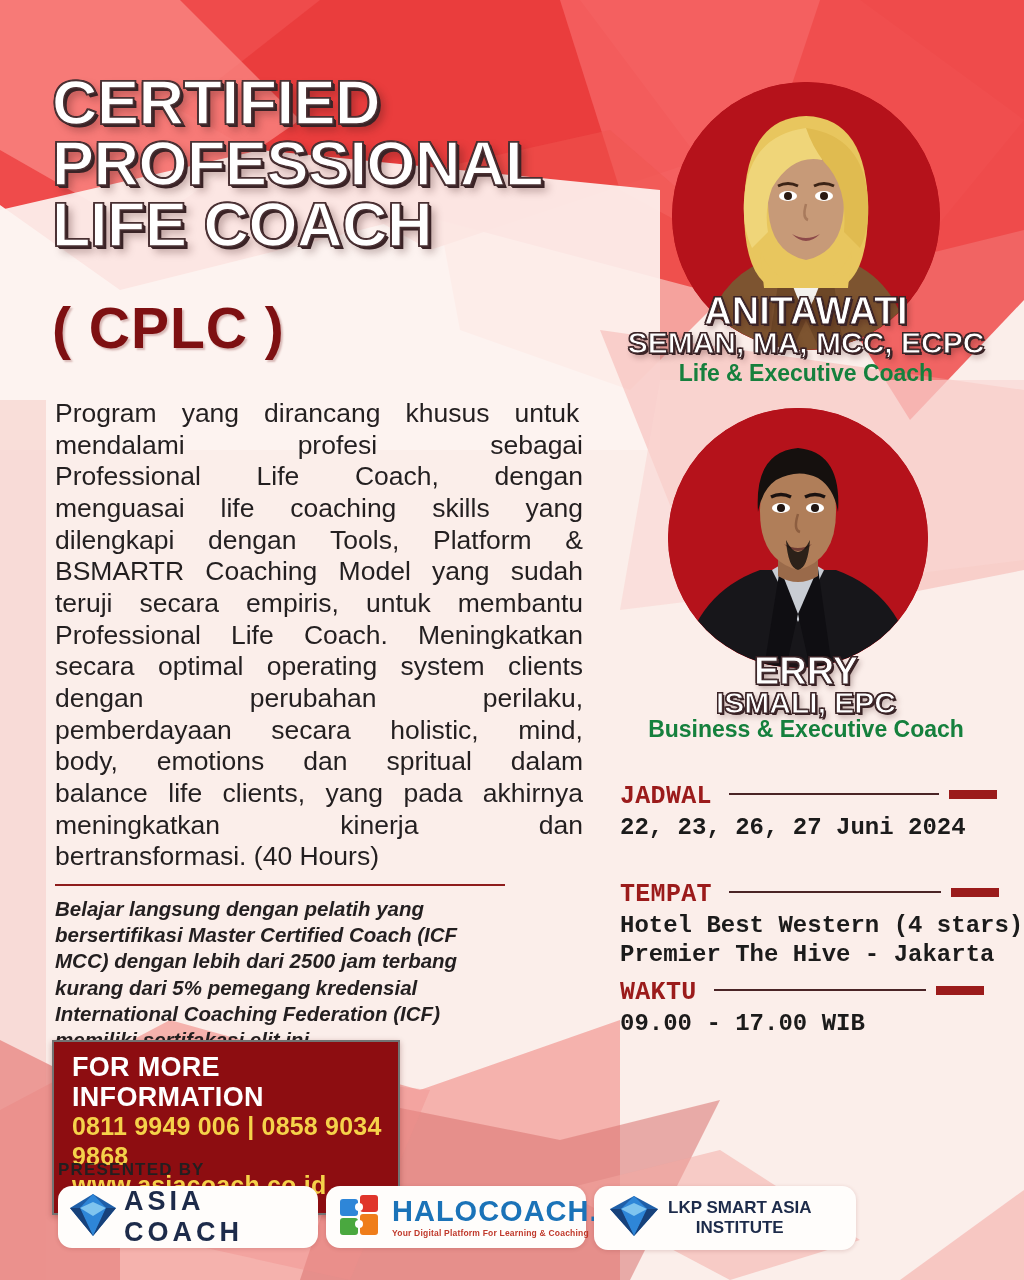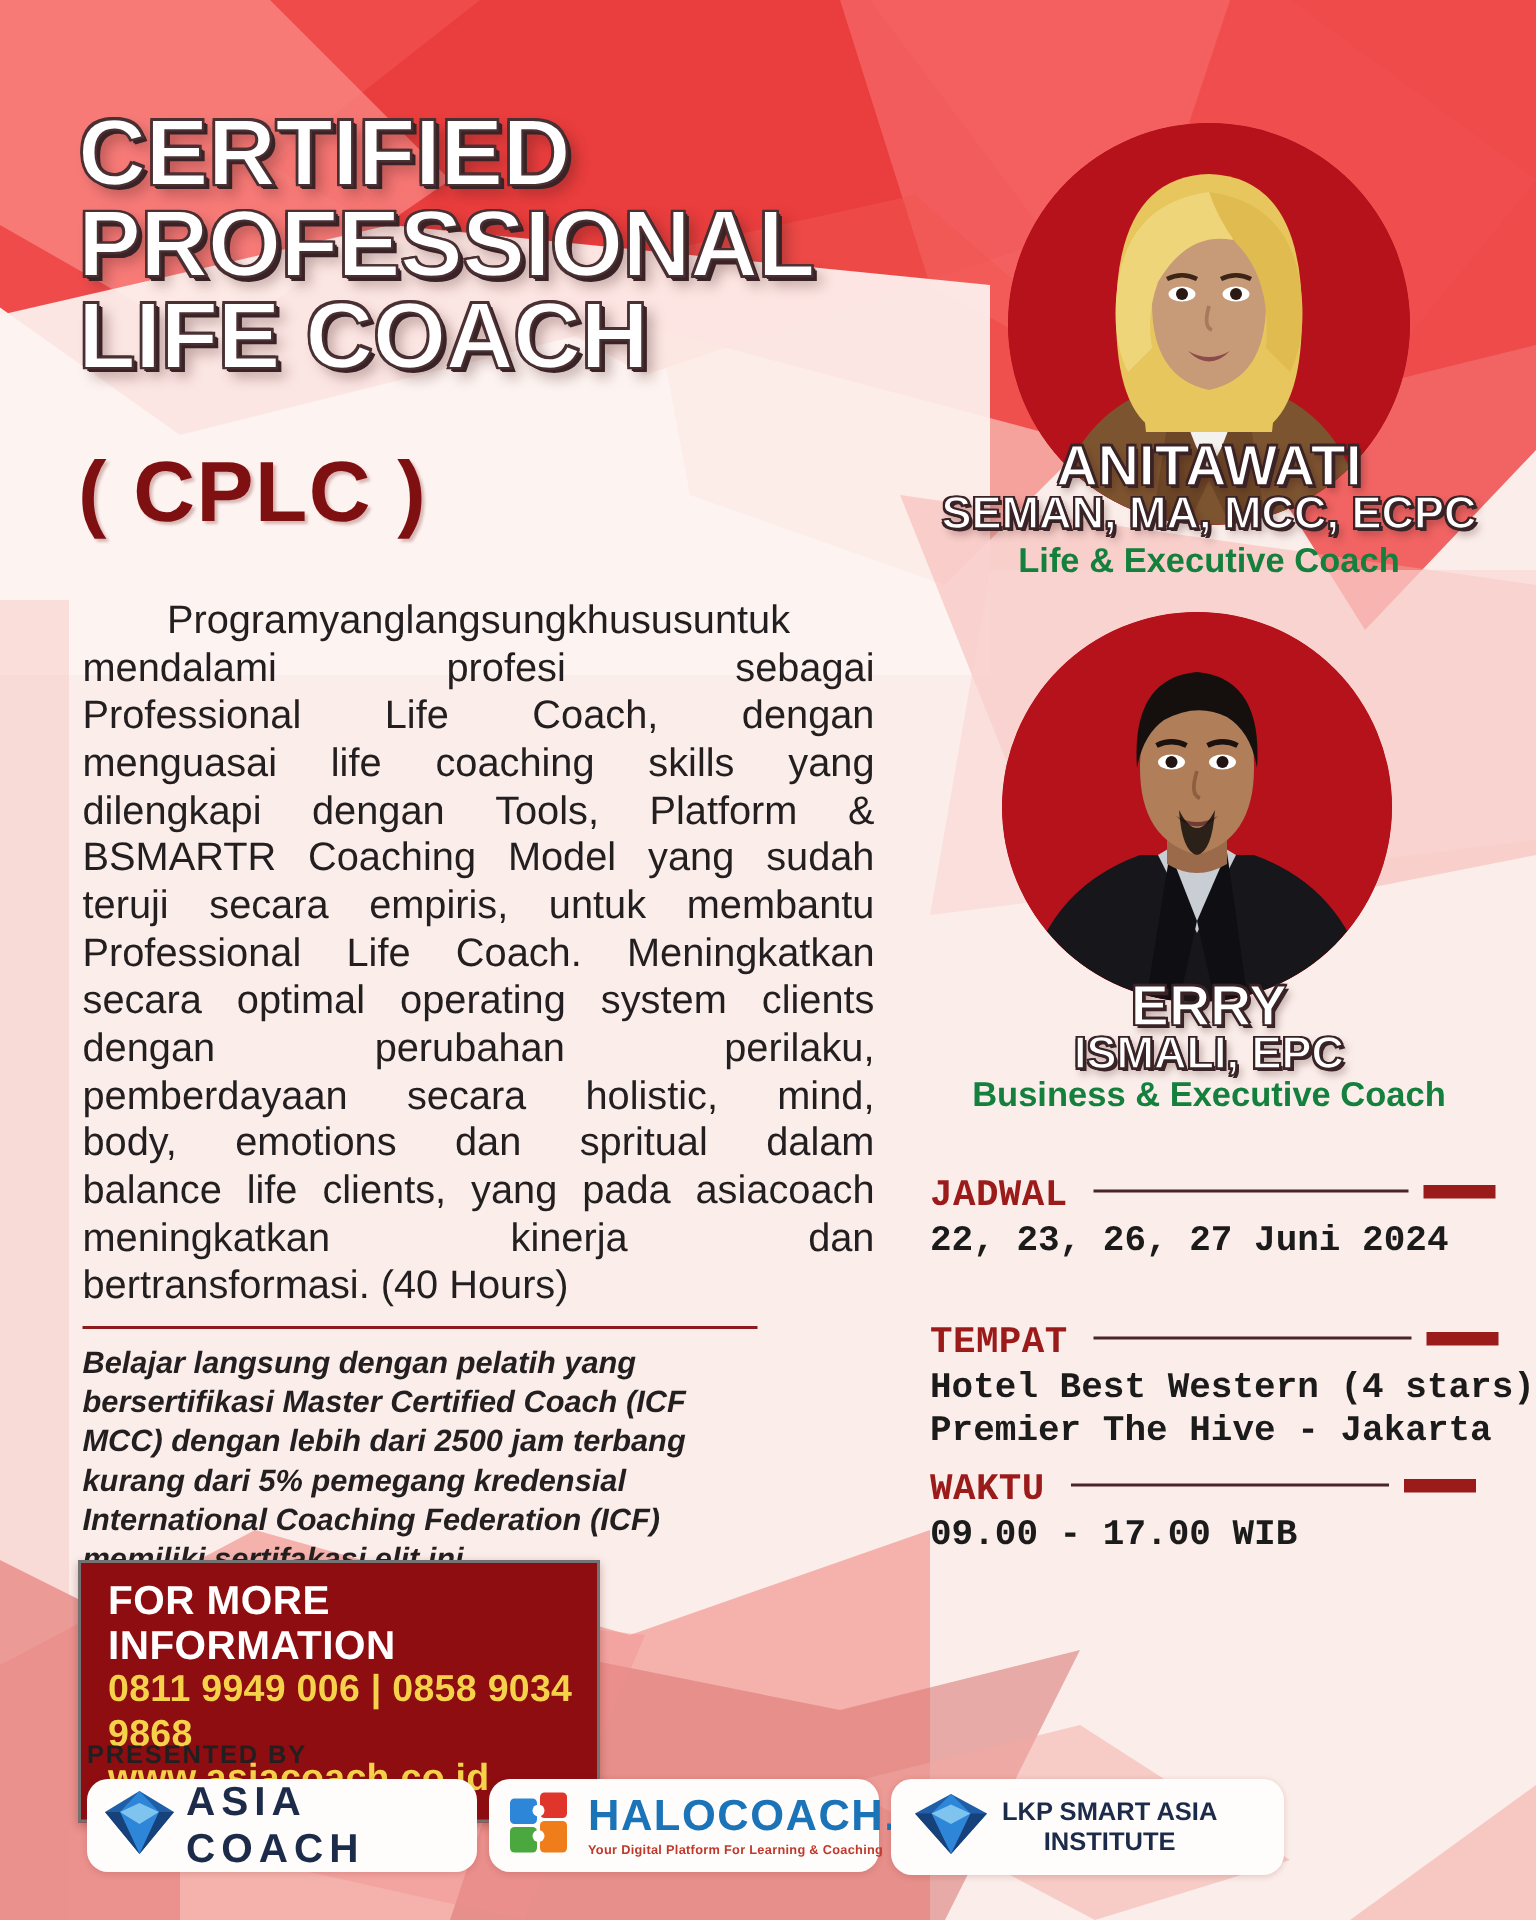--- a/index.html
+++ b/index.html
@@ -203,7 +203,7 @@
   <div class="cplc">( CPLC )</div>
 
   <div class="body-copy">
-    <div style="display: flex; justify-content: center; white-space: nowrap;">
+    <div style="display: flex; justify-content: flex-start; white-space: nowrap; gap: 25px;">
         <span>Program</span>
         <span>yang</span>
         <span>langsung</span>

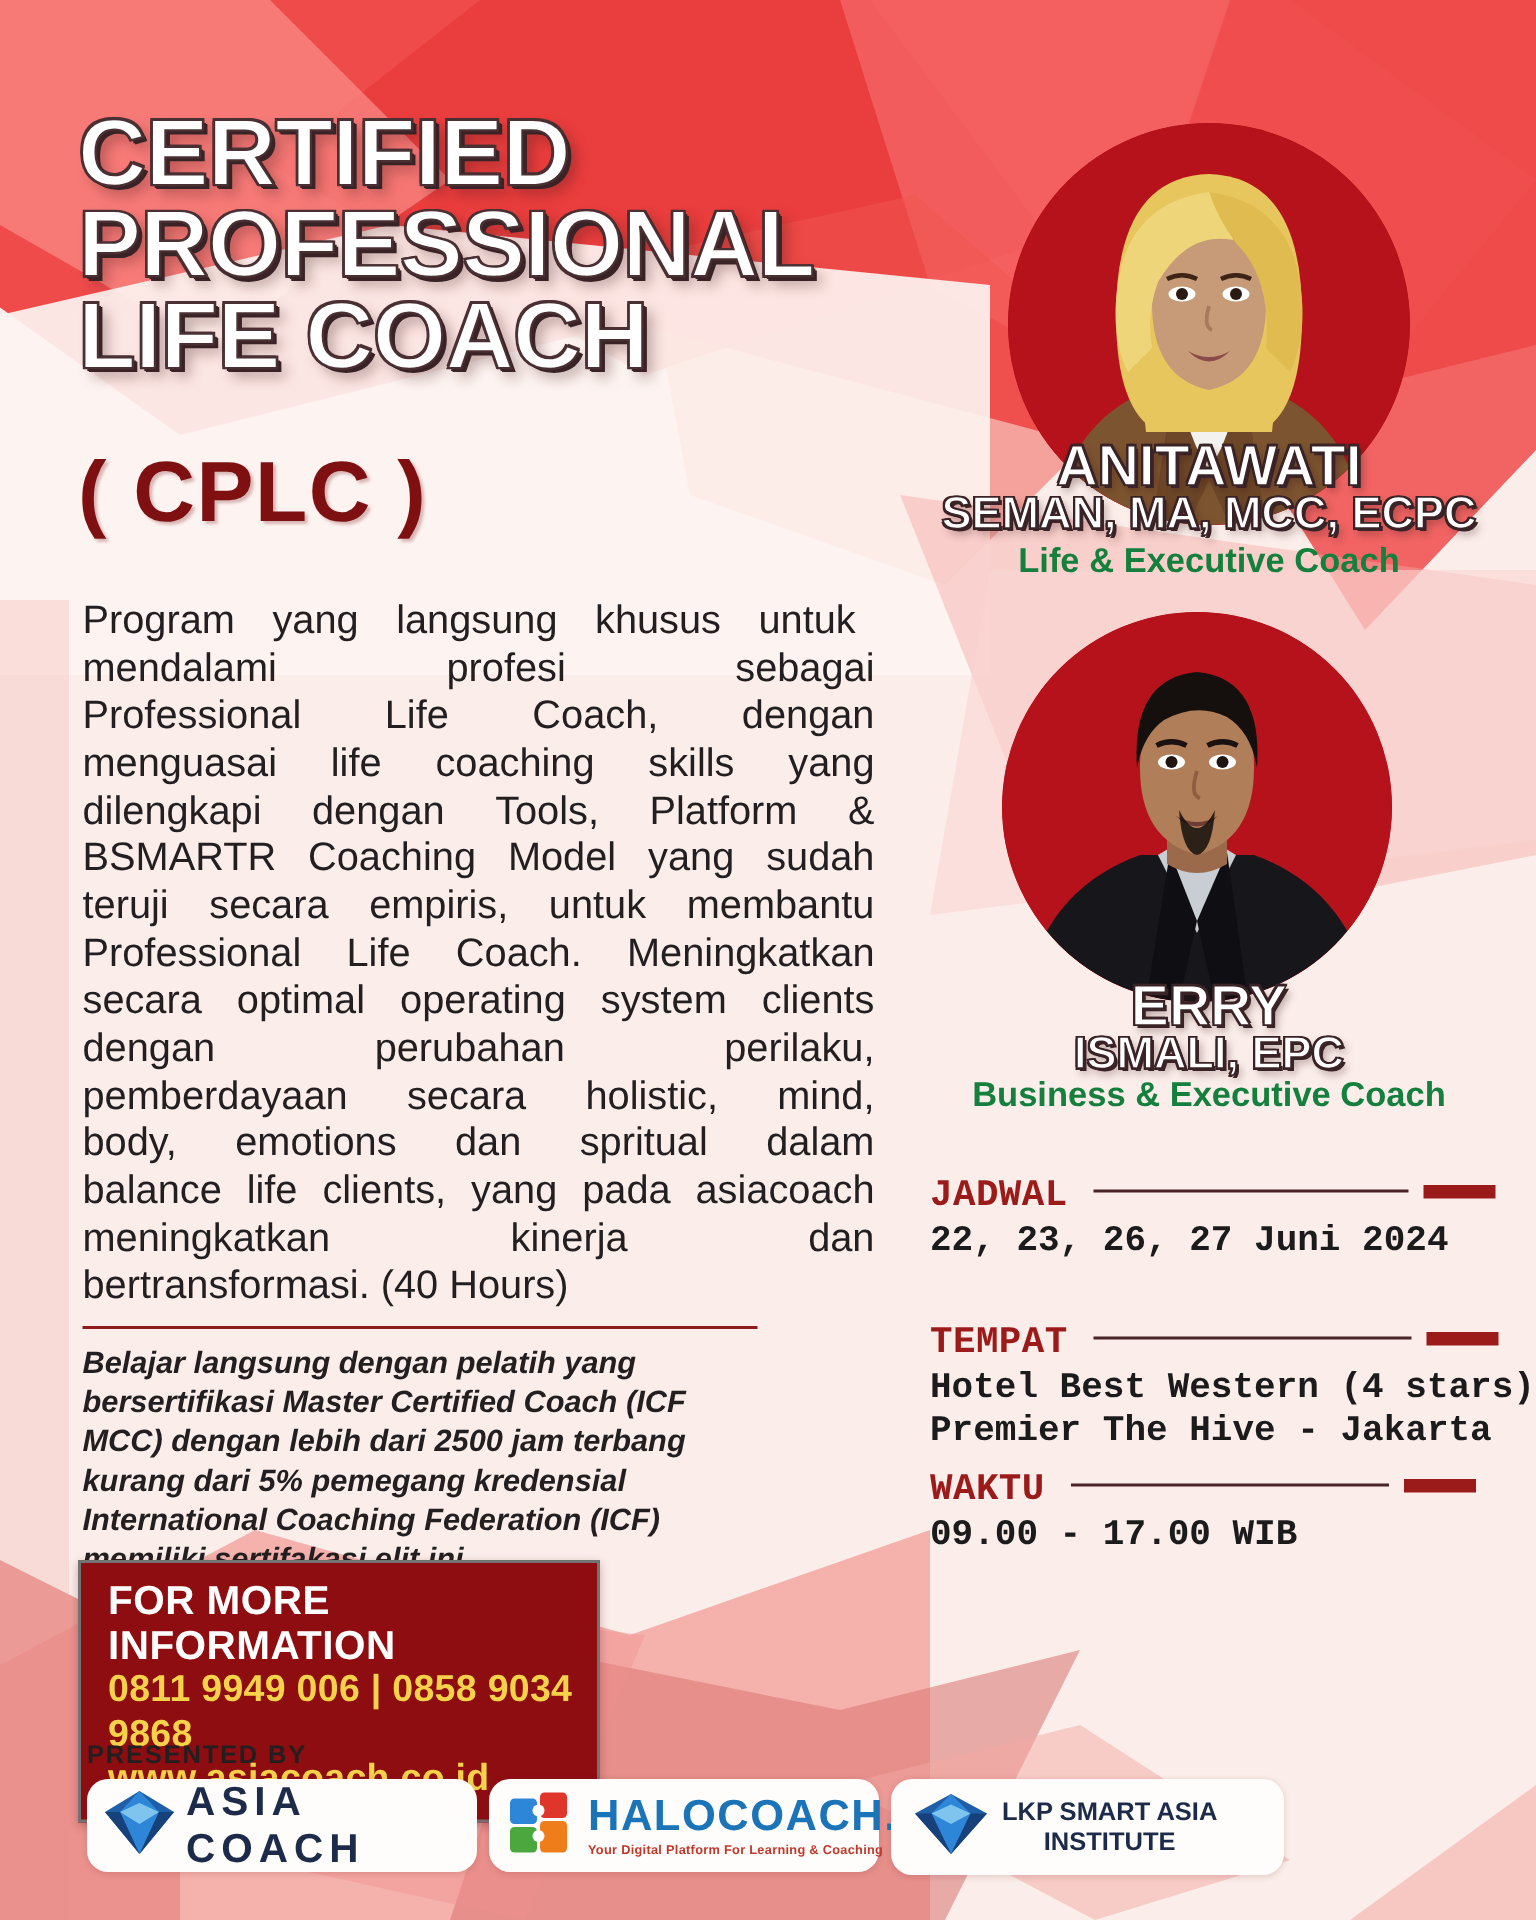--- a/index.html
+++ b/index.html
@@ -206,7 +206,7 @@
     <div style="display: flex; justify-content: flex-start; white-space: nowrap; gap: 25px;">
         <span>Program</span>
         <span>yang</span>
-        <span>langsung</span>
+        <span>dirancang</span>
         <span>khusus</span>
         <span>untuk</span>
       </div>

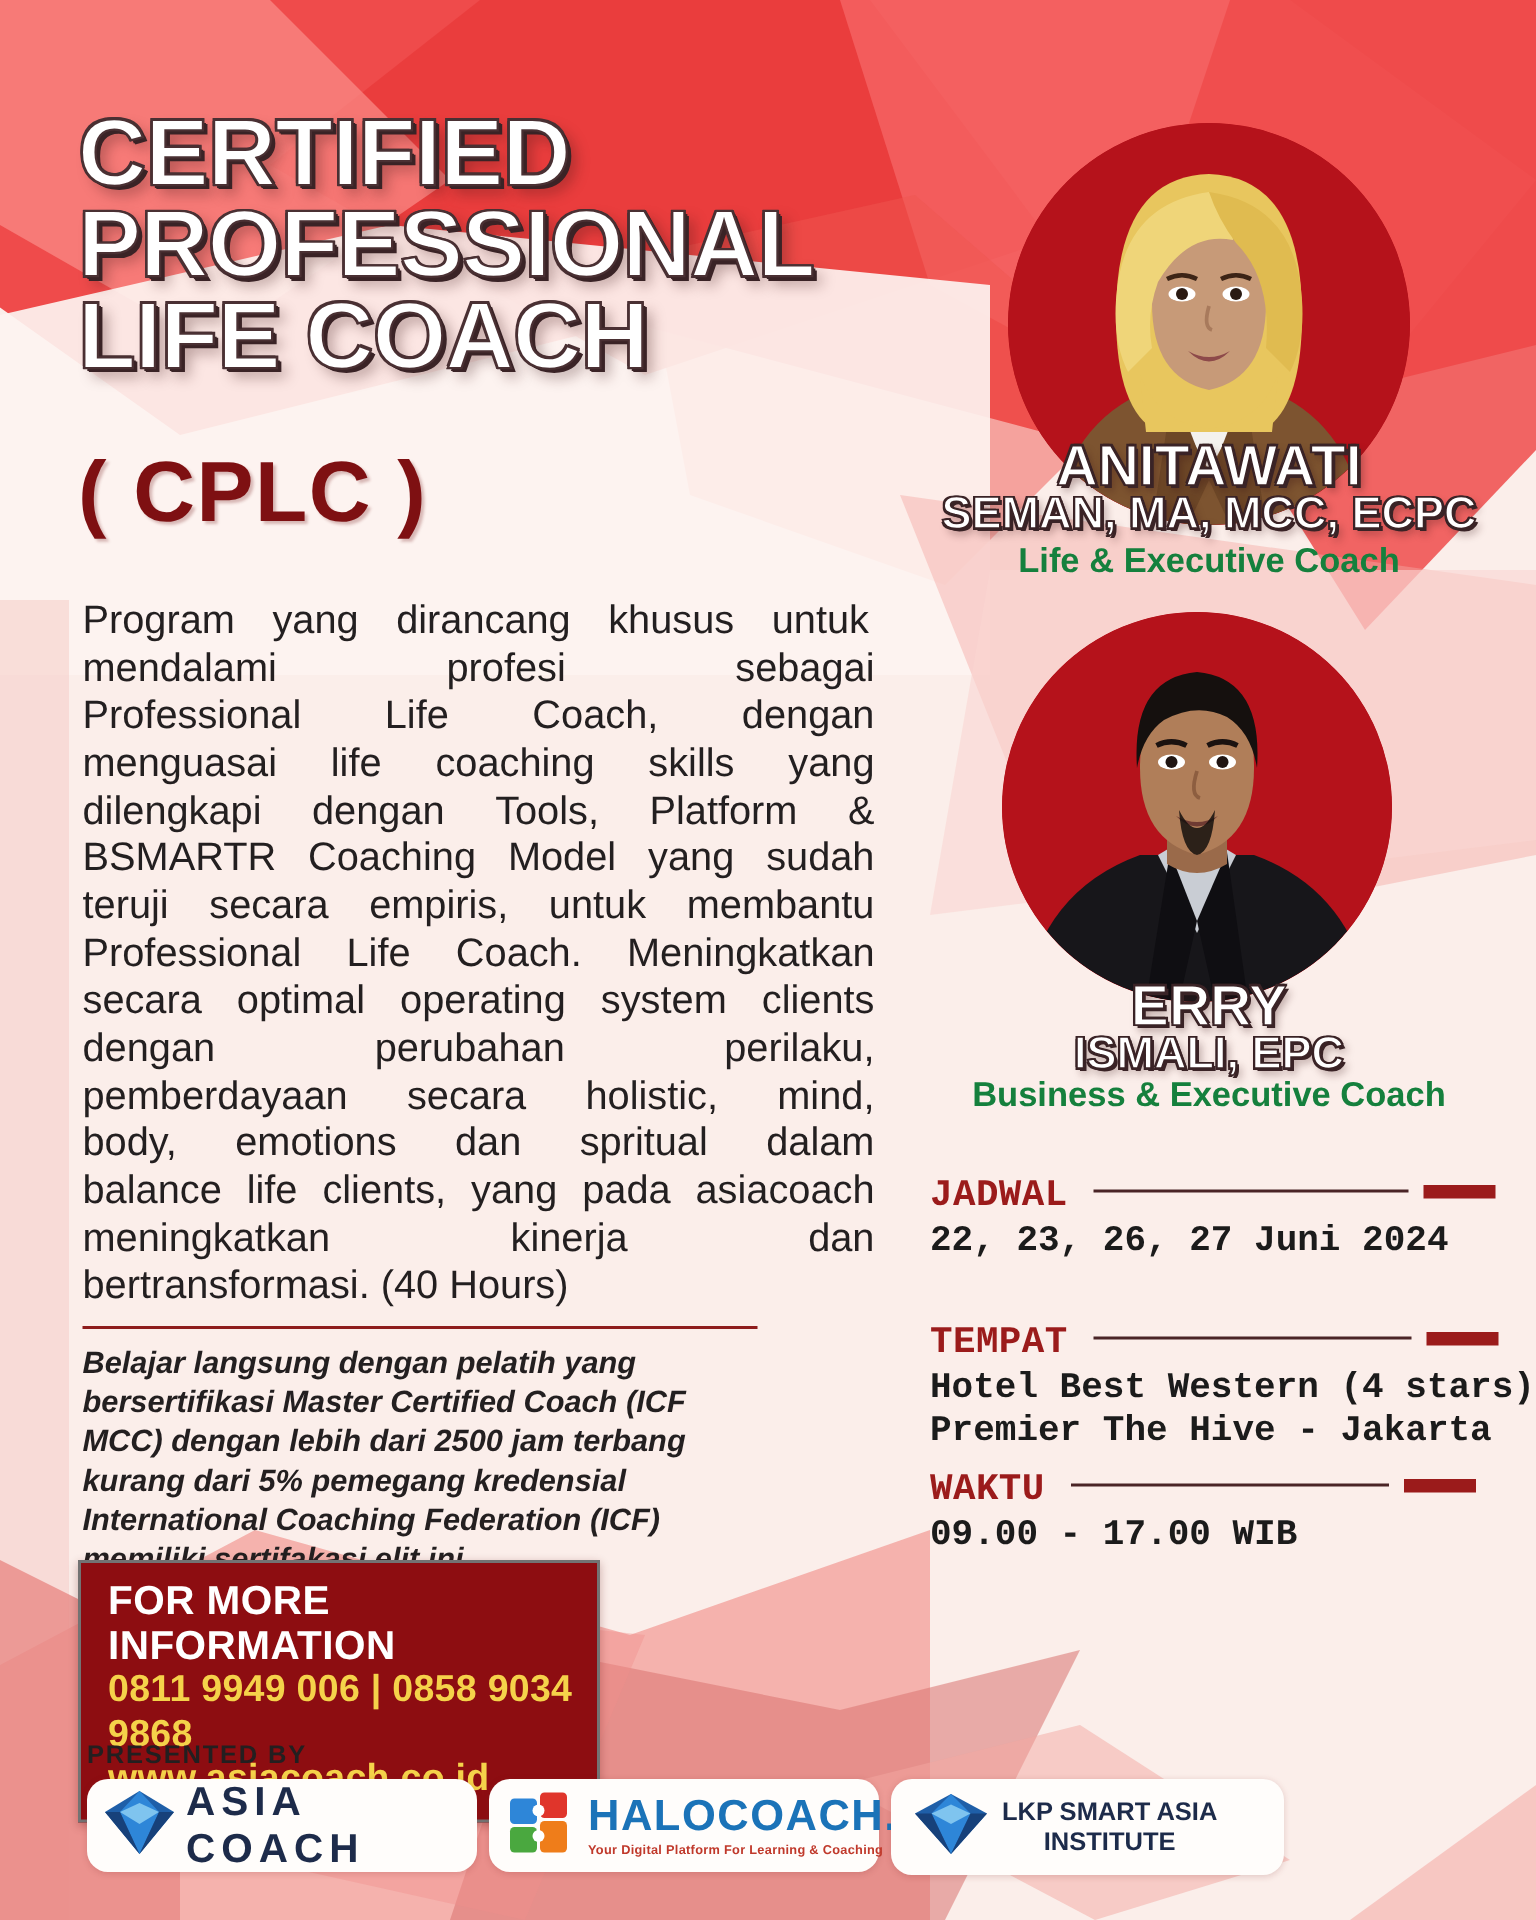--- a/index.html
+++ b/index.html
@@ -286,7 +286,7 @@
         <span>clients,</span>
         <span>yang</span>
         <span>pada</span>
-        <span>asiacoach</span>
+        <span>akhirnya</span>
       </div>
     <div style="display: flex; justify-content: space-between; white-space: nowrap;">
         <span>meningkatkan</span>

